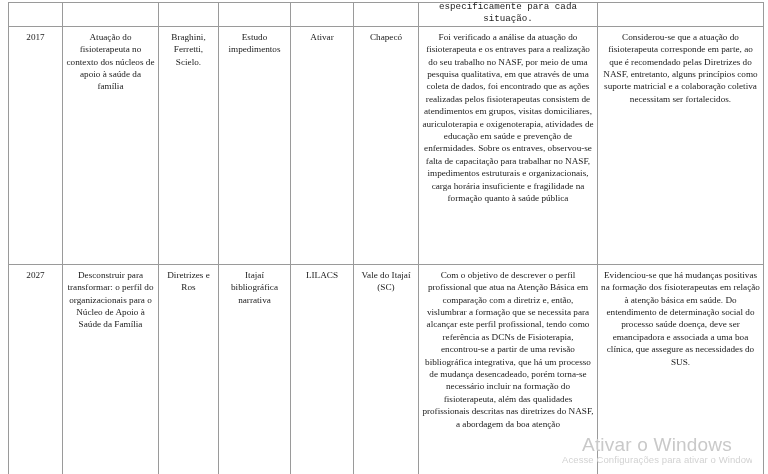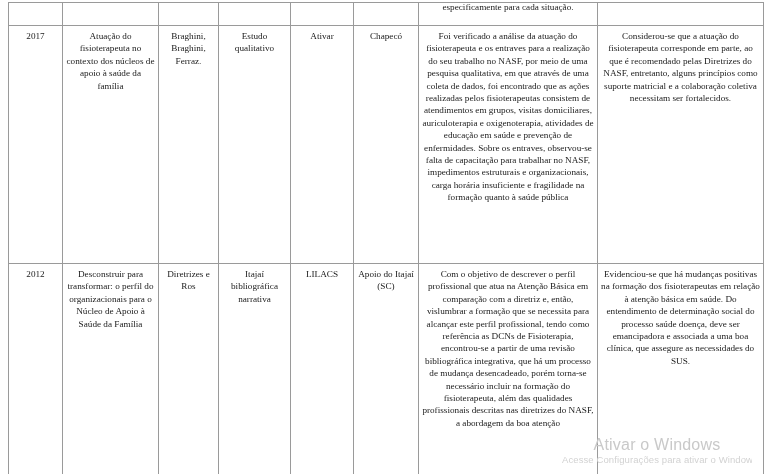--- a/index.html
+++ b/index.html
@@ -63,6 +63,7 @@
     display: block;
     margin-top: -2px;
     line-height: 12.4px;
+    font-family: Liberation Mono, monospace;
   }
 
   tr.row-2017 td { height: 232px; }

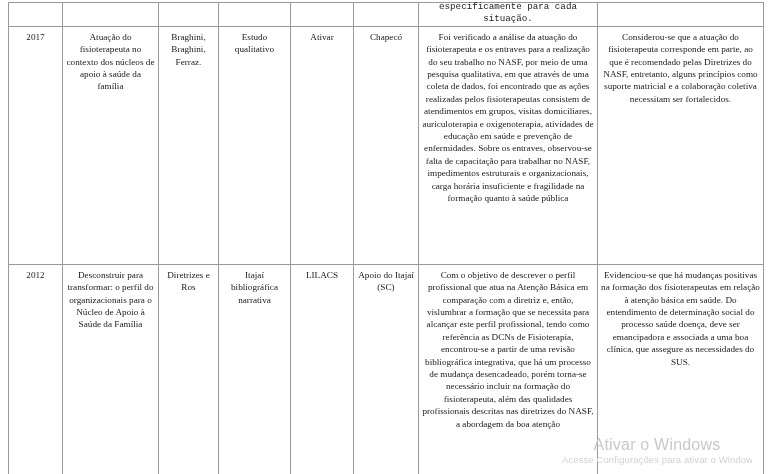--- a/index.html
+++ b/index.html
@@ -151,7 +151,7 @@
             <span class="pad-top">Atuação do fisioterapeuta no contexto dos núcleos de apoio à saúde da família</span>
           </td>
         <td>
-            <span class="pad-top">Braghini, Braghini, Ferraz.</span>
+            <span class="pad-top">Braghini, Ferretti, Scielo.</span>
           </td>
         <td>
             <span class="pad-top">Estudo qualitativo</span>

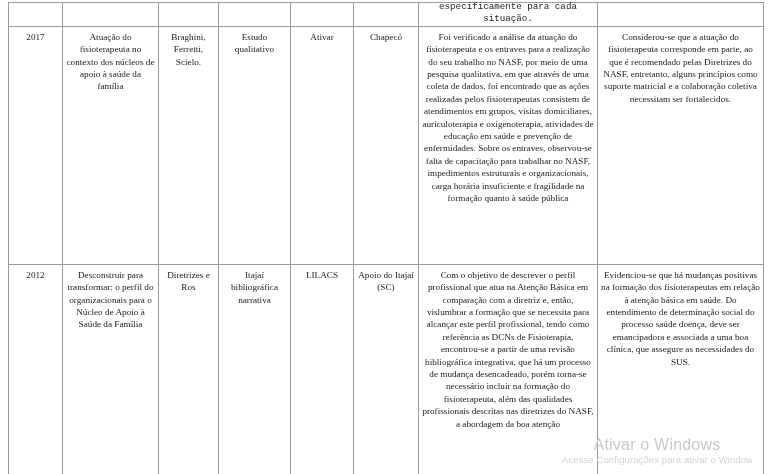--- a/index.html
+++ b/index.html
@@ -154,7 +154,7 @@
             <span class="pad-top">Braghini, Ferretti, Scielo.</span>
           </td>
         <td>
-            <span class="pad-top">Estudo qualitativo</span>
+            <span class="pad-top">Estudo impedimentos</span>
           </td>
         <td>
             <span class="pad-top">Ativar</span>

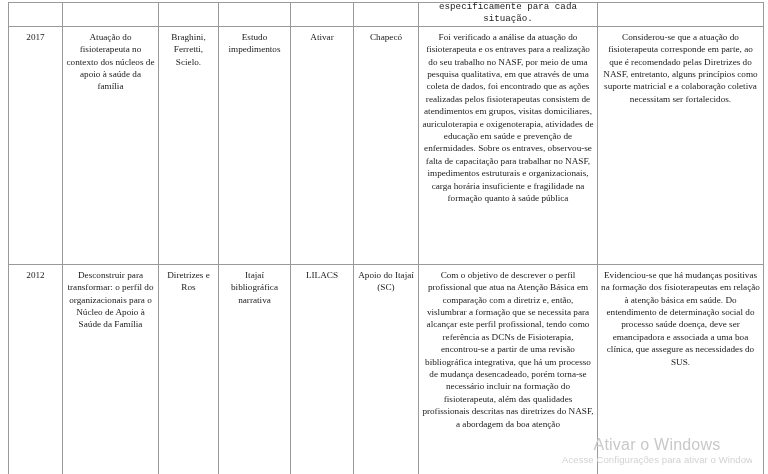--- a/index.html
+++ b/index.html
@@ -172,7 +172,7 @@
 
       <tr class="row-2018">
         <td class="cell-year">
-            <span class="pad-top">2012</span>
+            <span class="pad-top">2027</span>
           </td>
         <td>
             <span class="pad-top">Desconstruir para transformar: o perfil do organizacionais para o Núcleo de Apoio à Saúde da Família</span>

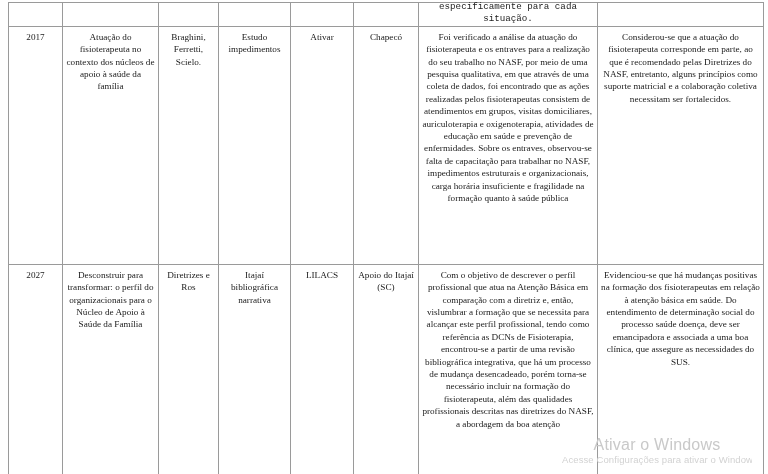--- a/index.html
+++ b/index.html
@@ -187,7 +187,7 @@
             <span class="pad-top">LILACS</span>
           </td>
         <td>
-            <span class="pad-top">Apoio do Itajaí (SC)</span>
+            <span class="pad-top">Vale do Itajaí (SC)</span>
           </td>
         <td class="cell-wide">
             <span class="pad-top">Com o objetivo de descrever o perfil profissional que atua na Atenção Básica em comparação com a diretriz e, então, vislumbrar a formação que se necessita para alcançar este perfil profissional, tendo como referência as DCNs de Fisioterapia, encontrou-se a partir de uma revisão bibliográfica integrativa, que há um processo de mudança desencadeado, porém torna-se necessário incluir na formação do fisioterapeuta, além das qualidades profissionais descritas nas diretrizes do NASF, a abordagem da boa atenção</span>

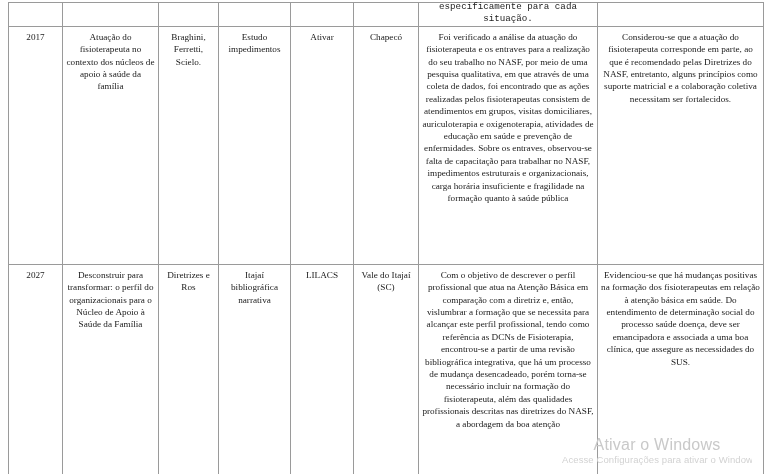--- a/index.html
+++ b/index.html
@@ -84,7 +84,7 @@
     width: 190px;
   }
   .watermark .wm-title {
-    font-size: 16px;
+    font-size: 19px;
     line-height: 16px;
     color: #c9c9c9;
     letter-spacing: 0.2px;

